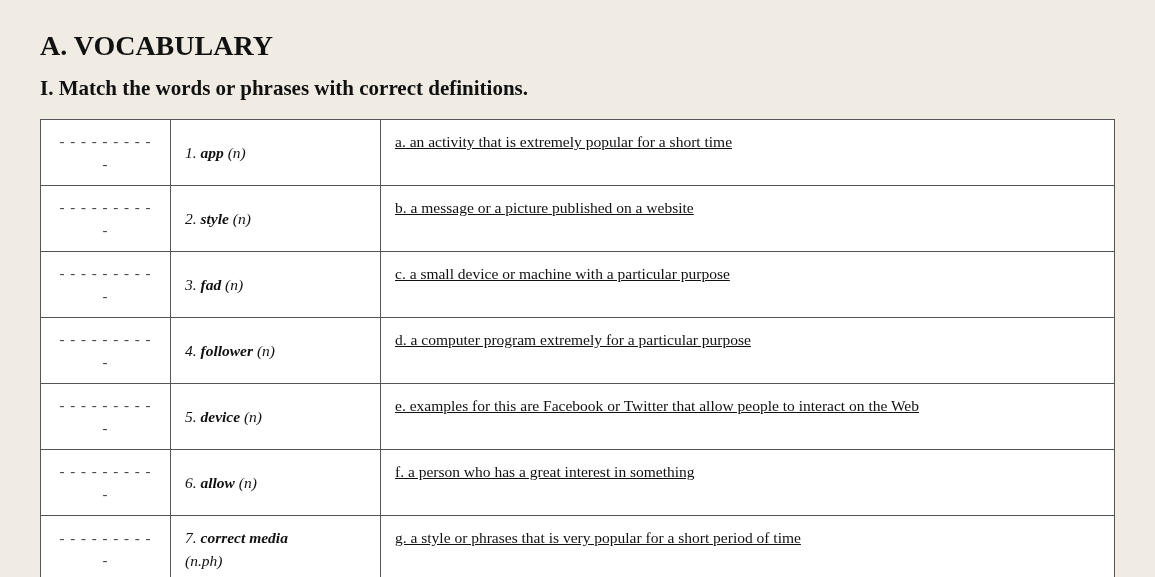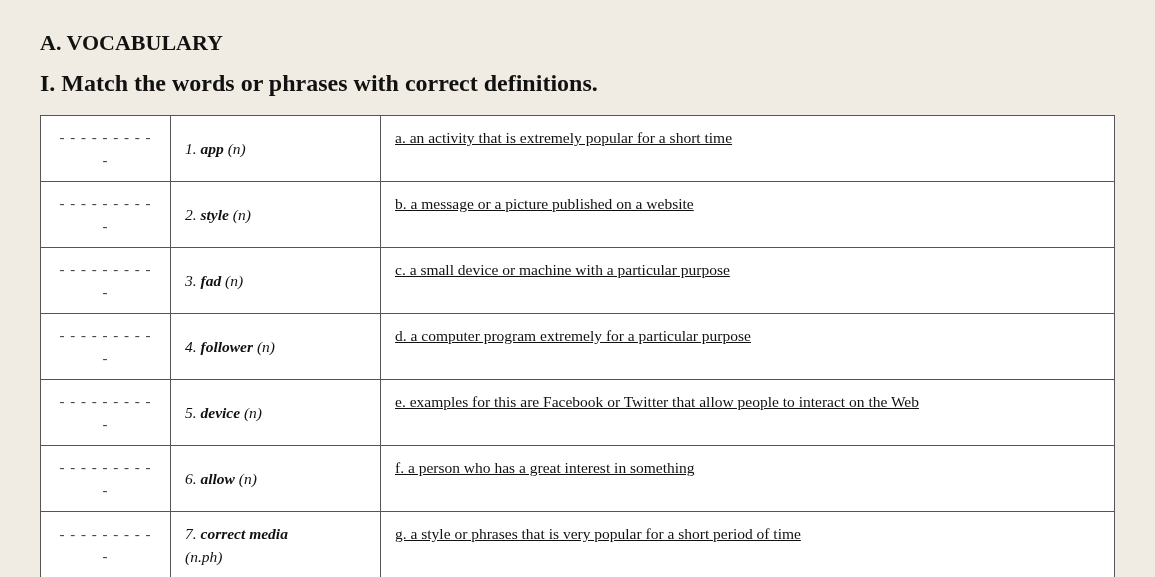--- a/index.html
+++ b/index.html
@@ -17,7 +17,7 @@
     }
 
     .section-title {
-      font-size: 22px;
+      font-size: 28px;
       font-weight: 900;
       margin-bottom: 14px;
       color: #111;

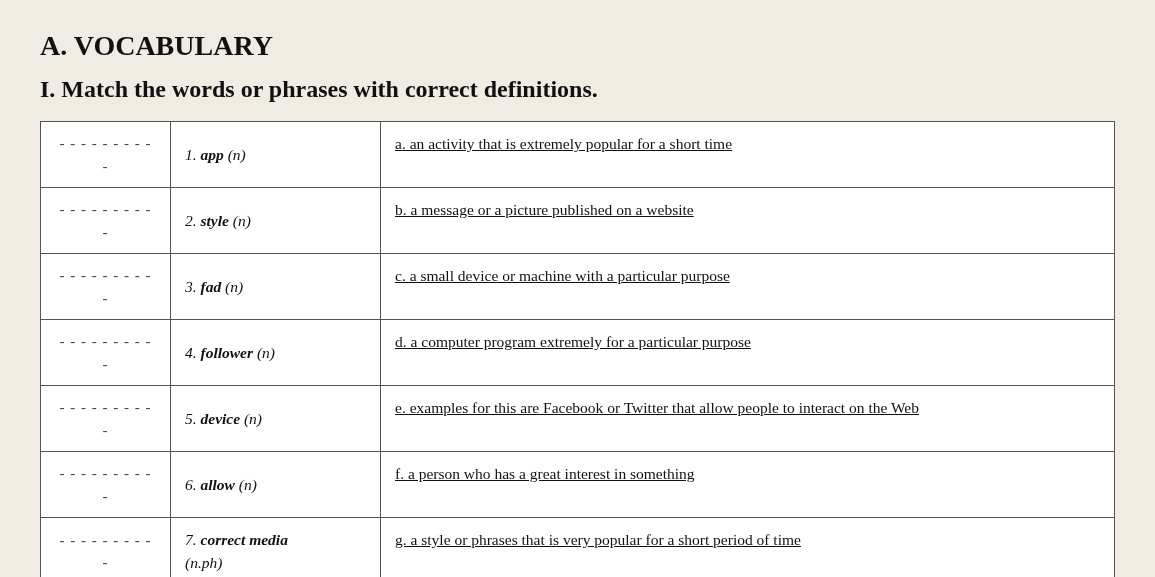--- a/index.html
+++ b/index.html
@@ -24,7 +24,7 @@
     }
 
     .exercise-title {
-      font-size: 24px;
+      font-size: 21px;
       font-weight: 700;
       margin-bottom: 18px;
       color: #111;

